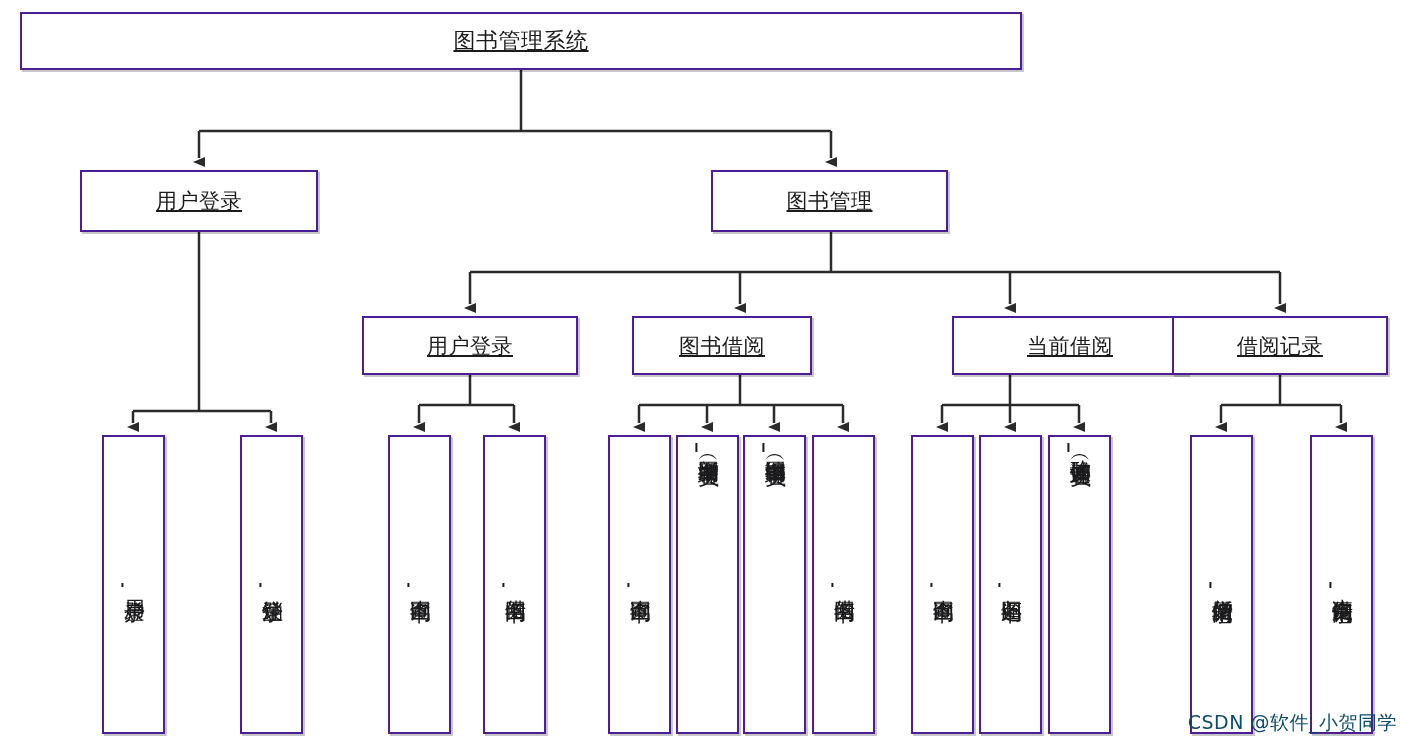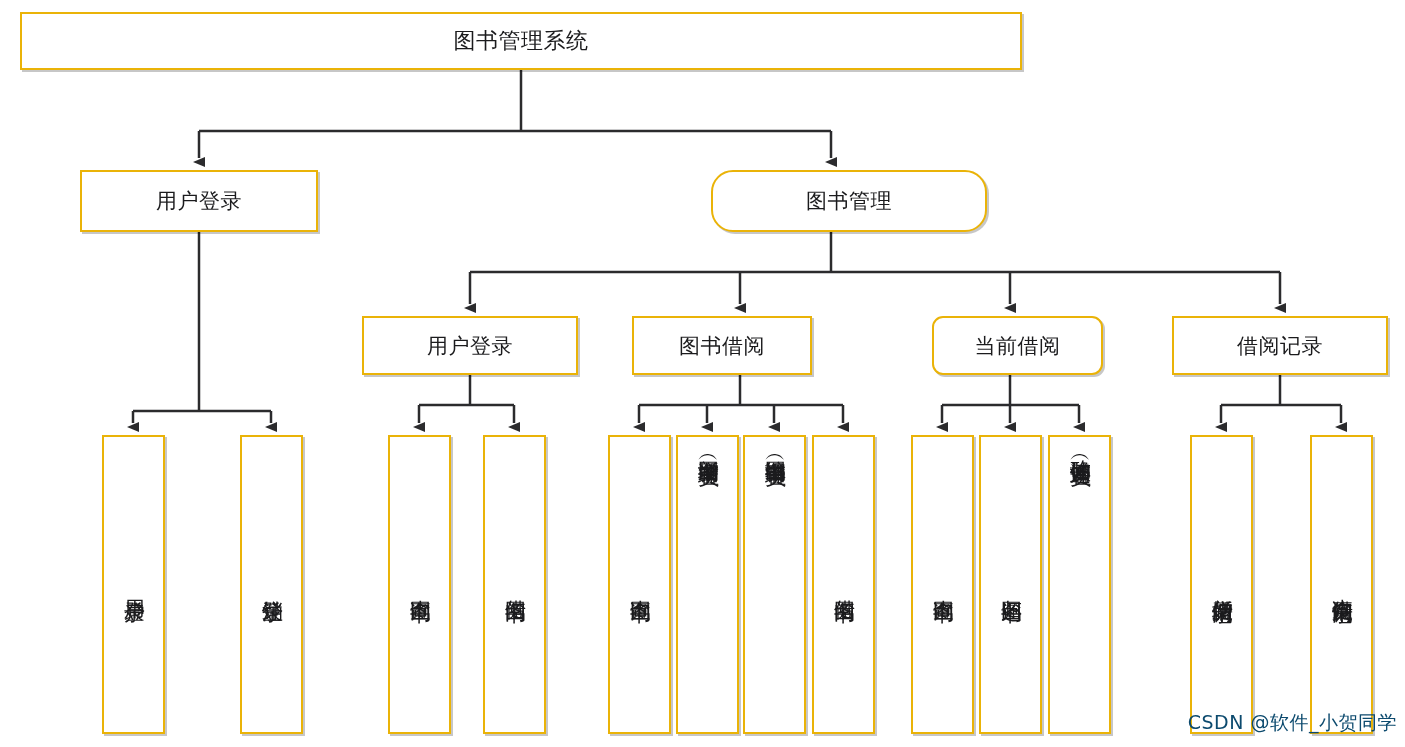--- a/index.html
+++ b/index.html
@@ -29,12 +29,13 @@
     position: absolute;
     box-sizing: border-box;
     background: #ffffff;
-    border: 2px solid #eab308;
+    border: 2px solid #4c1d95;
     box-shadow: 2px 2px 0 rgba(0,0,0,0.22);
     display: flex;
     align-items: center;
     justify-content: center;
     color: #1b1b1d;
+    text-decoration: underline;
   }
   .node-h {
     font-size: 21px;

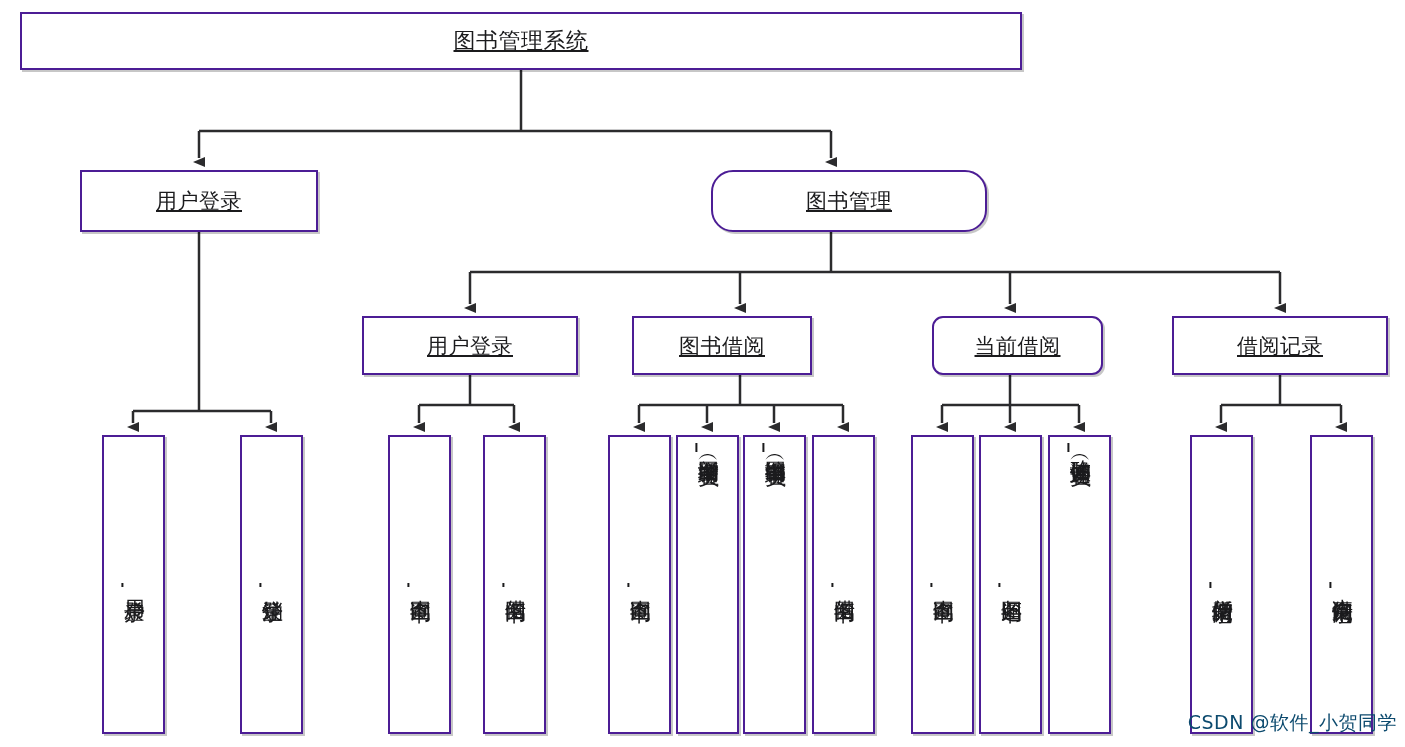--- a/index.html
+++ b/index.html
@@ -135,7 +135,7 @@
   <div class="node" style="left:80px; top:170px; width:238px; height:62px;">
     <span class="node-h">用户登录</span>
   </div>
-  <div class="node" style="left:711px; top:170px; width:276px; height:62px;border-radius:22px;">
+  <div class="node" style="left:711px; top:170px; width:237px; height:62px;">
     <span class="node-h">图书管理</span>
   </div>
 

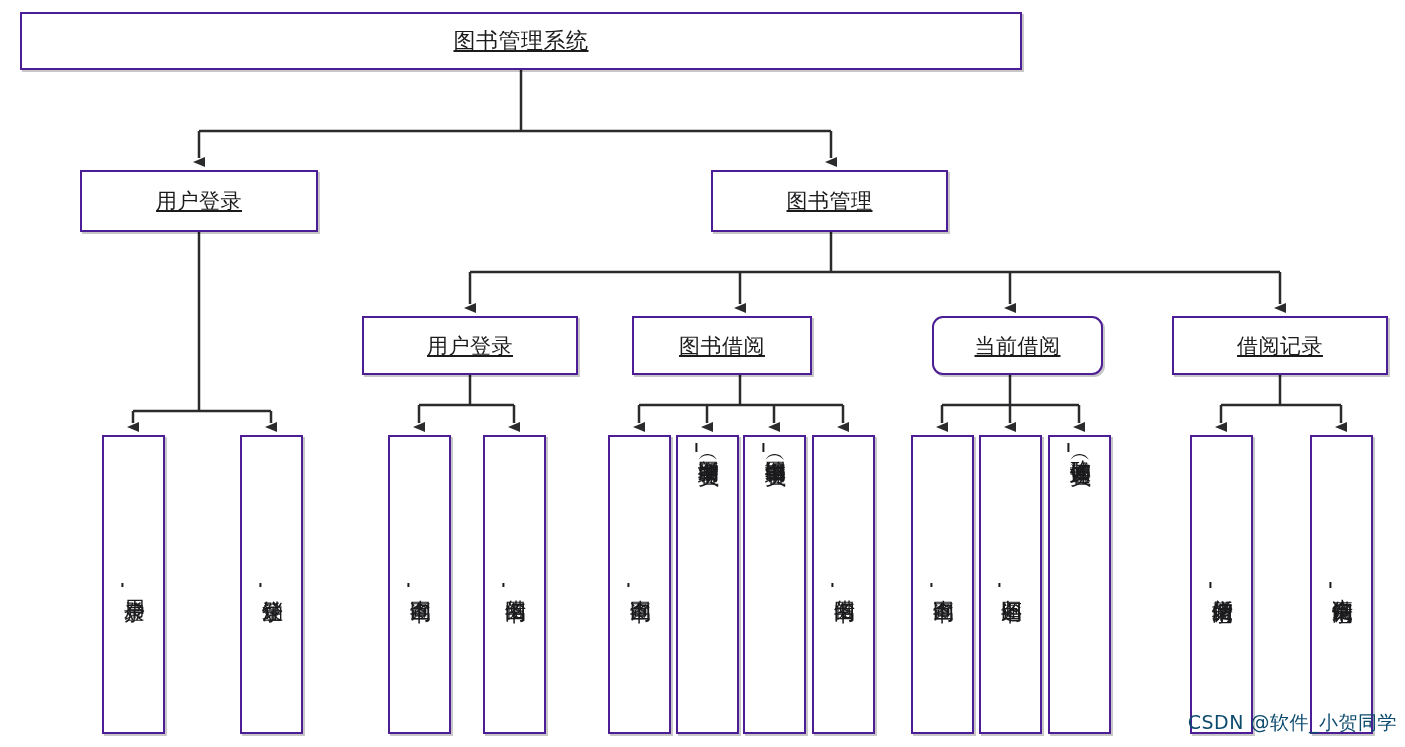--- a/index.html
+++ b/index.html
@@ -145,7 +145,7 @@
   <div class="node" style="left:632px; top:316px; width:180px; height:59px;">
     <span class="node-h">图书借阅</span>
   </div>
-  <div class="node" style="left:932px; top:316px; width:171px; height:59px;border-radius:11px;">
+  <div class="node" style="left:952px; top:316px; width:236px; height:59px;">
     <span class="node-h">当前借阅</span>
   </div>
   <div class="node" style="left:1172px; top:316px; width:216px; height:59px;text-align:right;">

